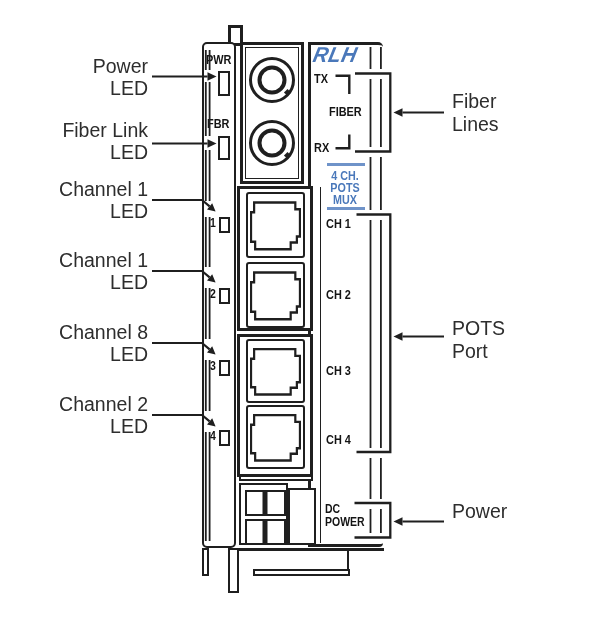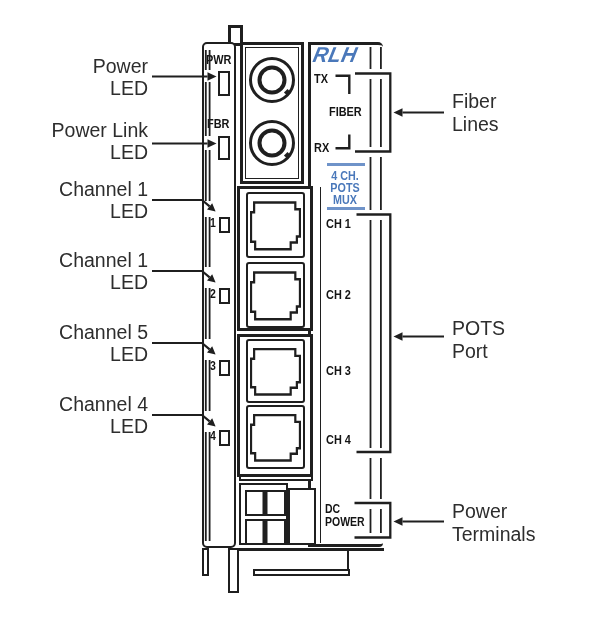--- a/index.html
+++ b/index.html
@@ -133,7 +133,7 @@
     <div>LED</div>
   </div>
   <div class="llab" style="top:119px;">
-    <div>Power Link</div>
+    <div>Fiber Link</div>
     <div>LED</div>
   </div>
   <div class="llab" style="top:178px;">

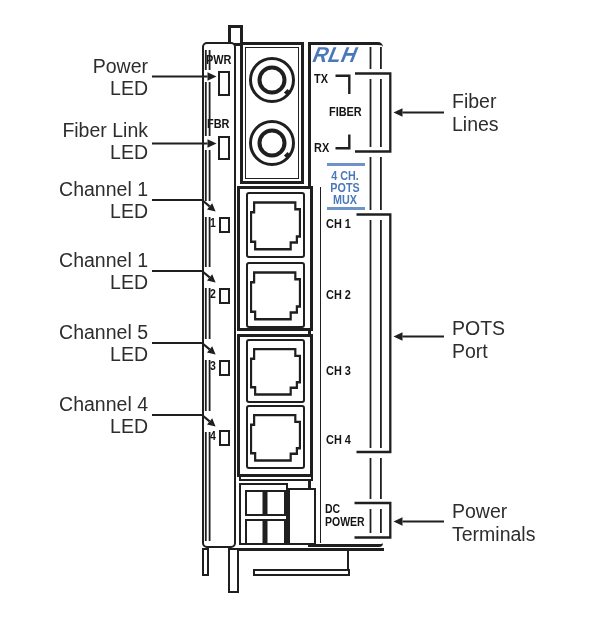--- a/index.html
+++ b/index.html
@@ -145,7 +145,7 @@
     <div>LED</div>
   </div>
   <div class="llab" style="top:321px;">
-    <div>Channel 5</div>
+    <div>Channel 8</div>
     <div>LED</div>
   </div>
   <div class="llab" style="top:393px;">

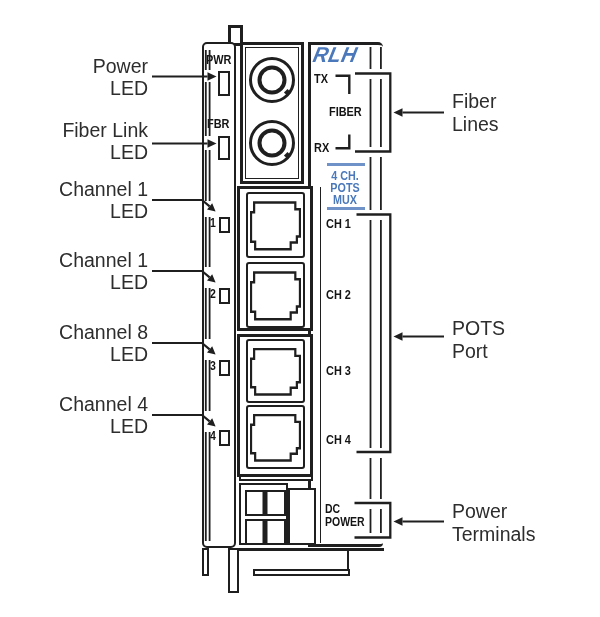--- a/index.html
+++ b/index.html
@@ -149,7 +149,7 @@
     <div>LED</div>
   </div>
   <div class="llab" style="top:393px;">
-    <div>Channel 4</div>
+    <div>Channel 2</div>
     <div>LED</div>
   </div>
 

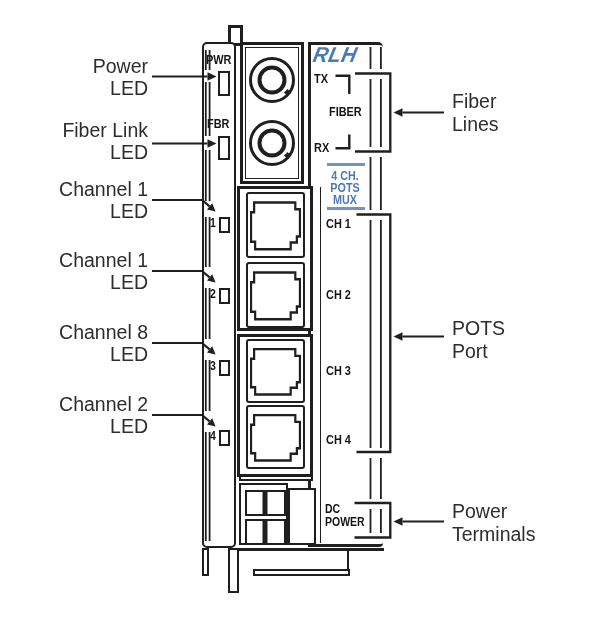--- a/index.html
+++ b/index.html
@@ -163,7 +163,6 @@
   </div>
   <div class="rlab" style="top:500px;">
     <div>Power</div>
-    <div>Terminals</div>
   </div>
 
   <svg id="overlay" width="600" height="617" viewBox="0 0 600 617">

